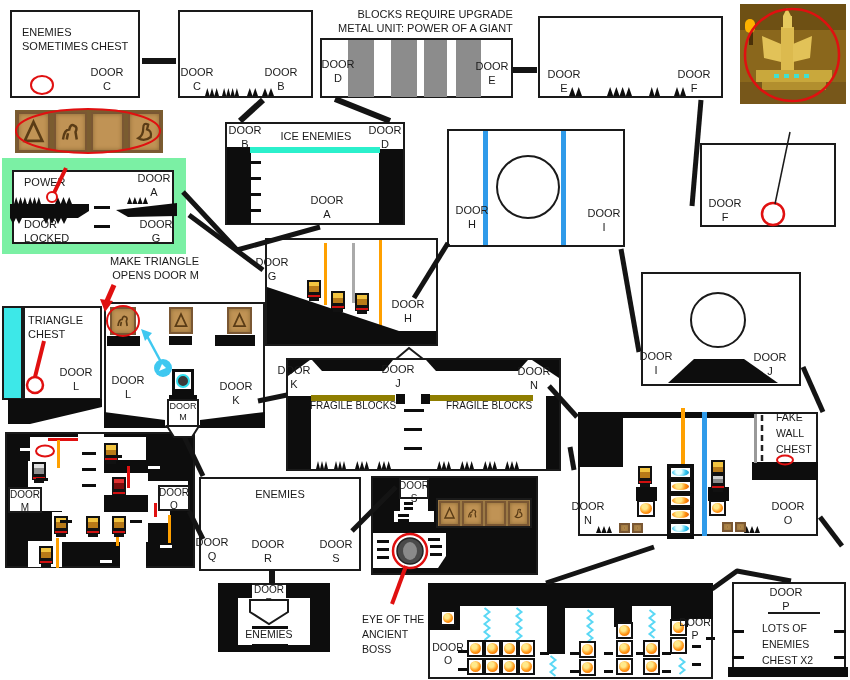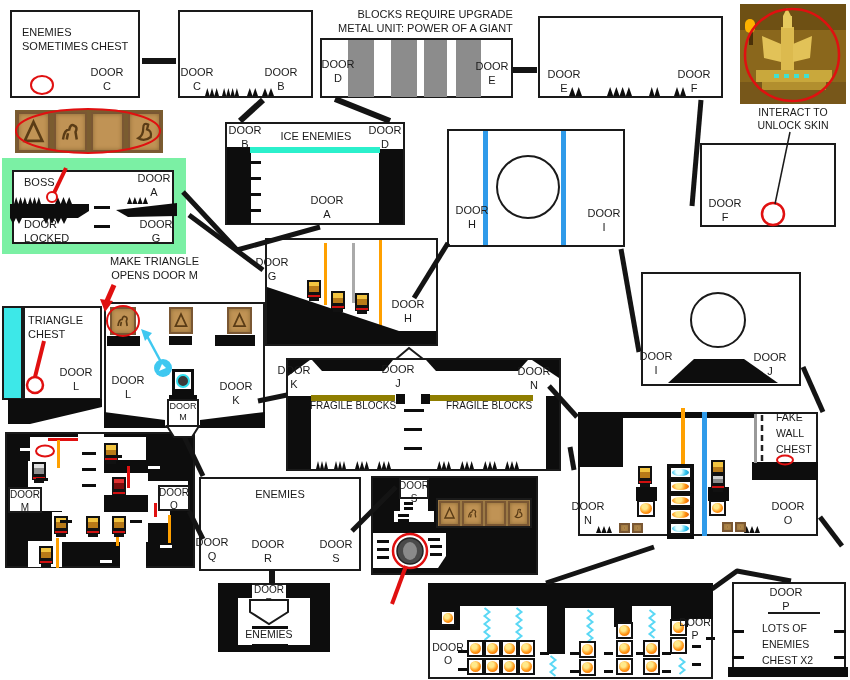--- a/index.html
+++ b/index.html
@@ -533,8 +533,6 @@
 E</div>
     <div class="txt" style="left: 676px; top: 68px; width: 36px; text-align: center; font-size: 11px;">DOOR
 F</div>
-    <div class="txt" style="left: 743px; top: 106px; width: 100px; text-align: center; font-size: 10.5px;">INTERACT TO
-UNLOCK SKIN</div>
     <div class="txt" style="left: 24px; top: 176px; text-align: left; font-size: 11px;">BOSS</div>
     <div class="txt" style="left: 134px; top: 172px; width: 40px; text-align: center; font-size: 11px;">DOOR
 A</div>

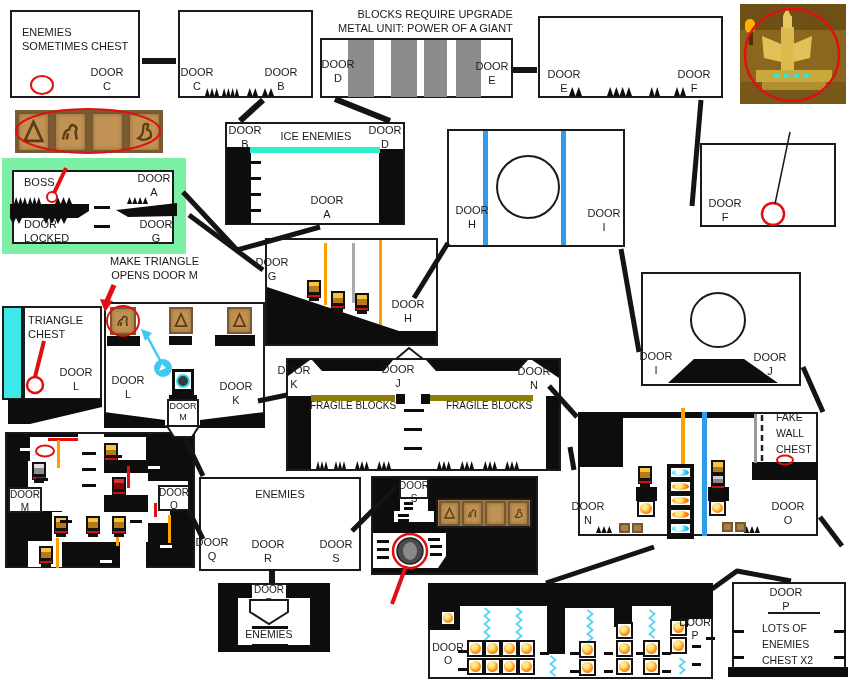--- a/index.html
+++ b/index.html
@@ -533,7 +533,7 @@
 E</div>
     <div class="txt" style="left: 676px; top: 68px; width: 36px; text-align: center; font-size: 11px;">DOOR
 F</div>
-    <div class="txt" style="left: 24px; top: 176px; text-align: left; font-size: 11px;">BOSS</div>
+    <div class="txt" style="left: 24px; top: 176px; text-align: left; font-size: 11px;">POWER</div>
     <div class="txt" style="left: 134px; top: 172px; width: 40px; text-align: center; font-size: 11px;">DOOR
 A</div>
     <div class="txt" style="left: 24px; top: 218px; text-align: left; font-size: 11px;">DOOR

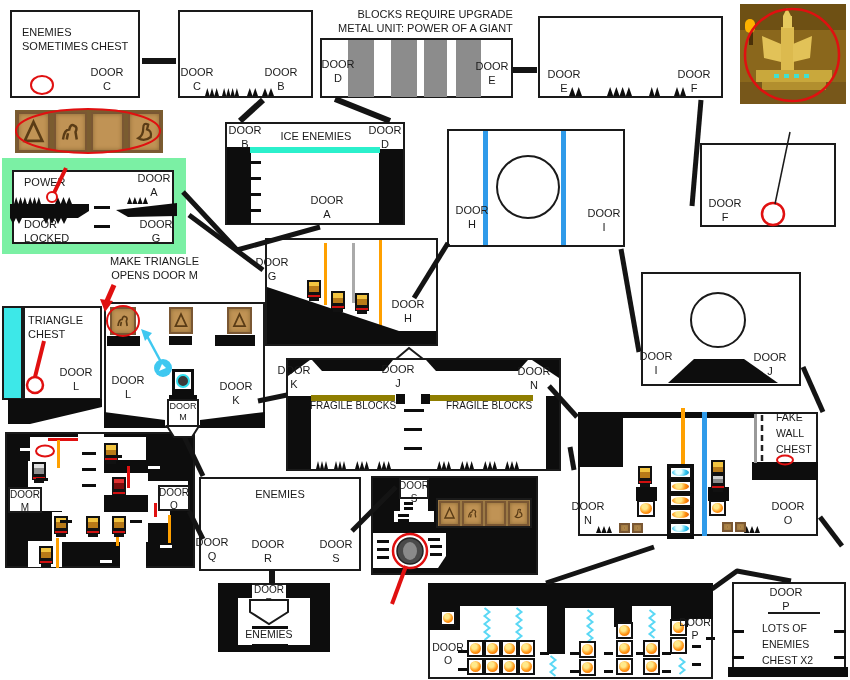--- a/index.html
+++ b/index.html
@@ -553,7 +553,7 @@
 I</div>
     <div class="txt" style="left: 705px; top: 197px; width: 40px; text-align: center; font-size: 11px;">DOOR
 F</div>
-    <div class="txt" style="left: 110px; top: 255px; text-align: center; font-size: 11px;">MAKE TRIANGLE
+    <div class="txt" style="left: 110px; top: 255px; text-align: right; font-size: 11px;">MAKE TRIANGLE
 OPENS DOOR M</div>
     <div class="txt" style="left: 108px; top: 374px; width: 40px; text-align: center; font-size: 11px;">DOOR
 L</div>

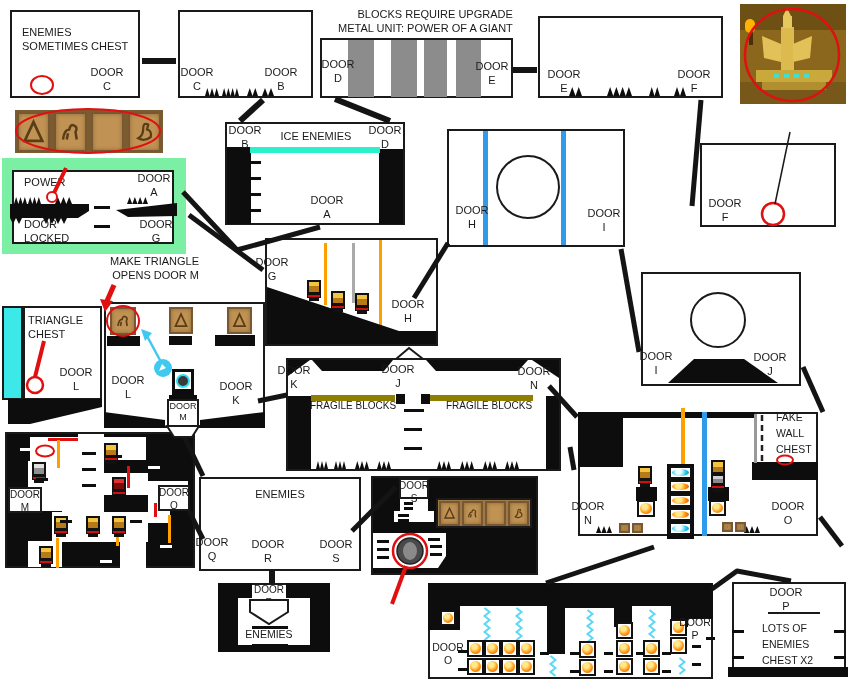--- a/index.html
+++ b/index.html
@@ -594,6 +594,9 @@
 S</div>
     <div class="txt" style="left: 399px; top: 480px; width: 30px; text-align: center; font-size: 10px;">DOOR
 S</div>
+    <div class="txt" style="left: 362px; top: 612px; text-align: left; font-size: 10.5px; line-height: 1.45;">EYE OF THE
+ANCIENT
+BOSS</div>
     <div class="txt" style="left: 570px; top: 500px; width: 36px; text-align: center; font-size: 11px;">DOOR
 N</div>
     <div class="txt" style="left: 770px; top: 500px; width: 36px; text-align: center; font-size: 11px;">DOOR

